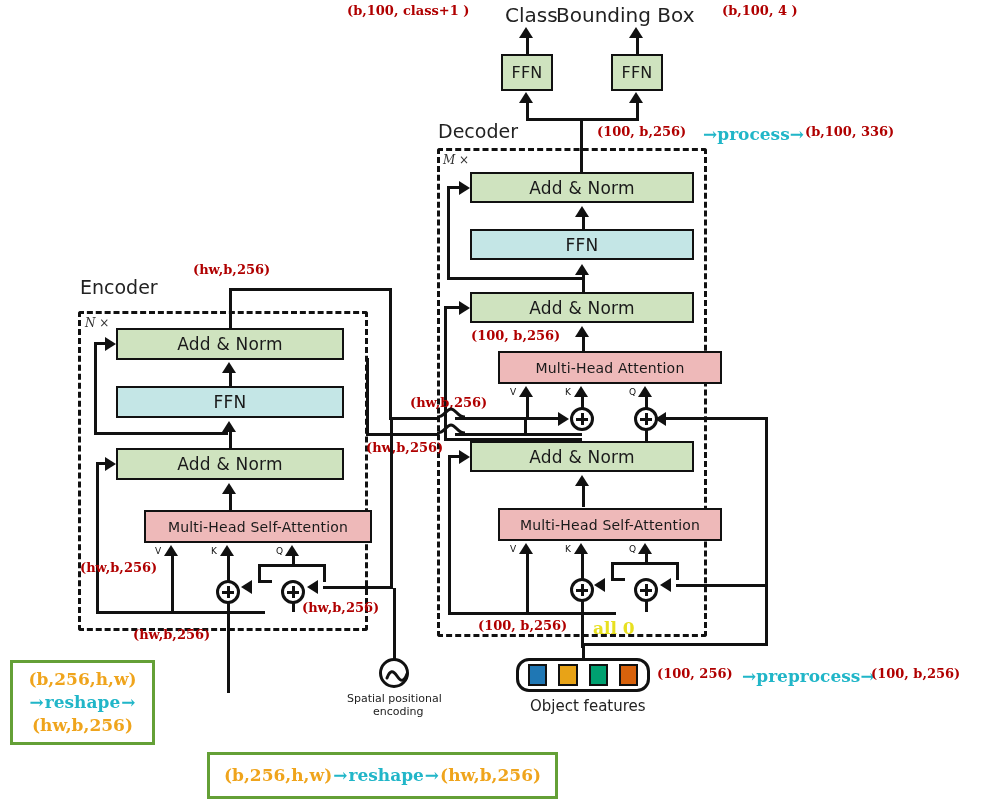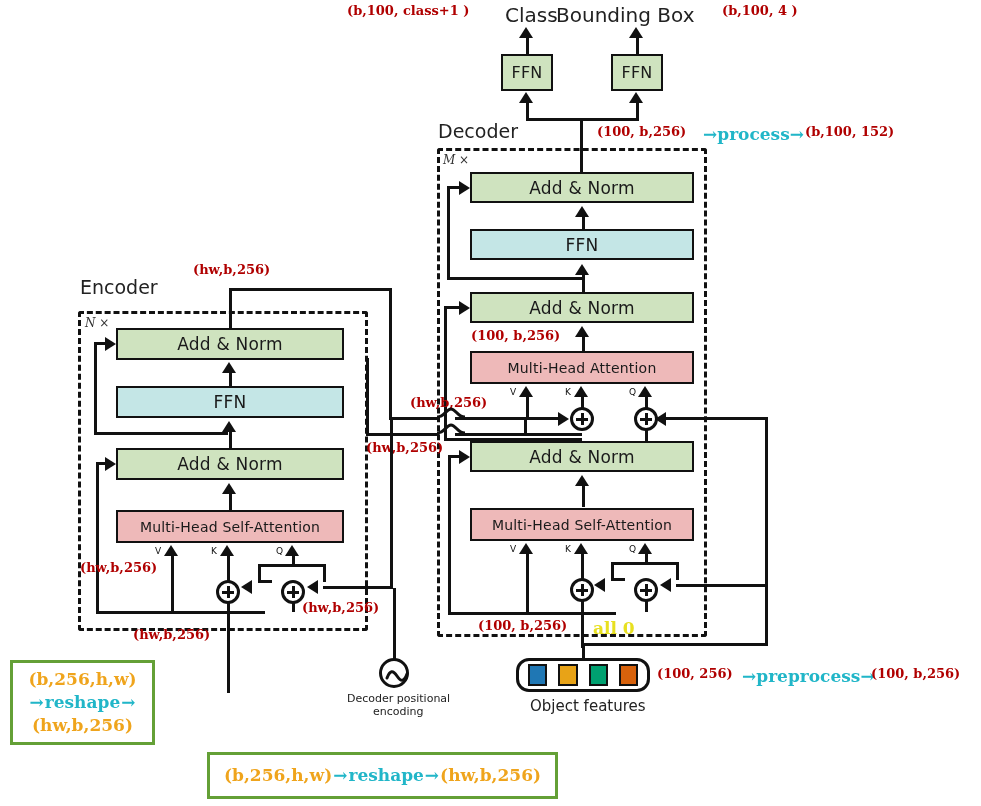--- a/index.html
+++ b/index.html
@@ -97,7 +97,7 @@
   <div class="lbl teal" style="left:703px;top:124px;">
     <span>→</span><span>process</span><span>→</span>
   </div>
-  <div class="lbl red" style="left:805px;top:124px;">(b,100, 152)</div>
+  <div class="lbl red" style="left:805px;top:124px;">(b,100, 336)</div>
 
   <div class="dashbox" style="left:437px;top:148px;width:270px;height:489px;"></div>
   <div class="lbl times" style="left:443px;top:153px;">M ×</div>

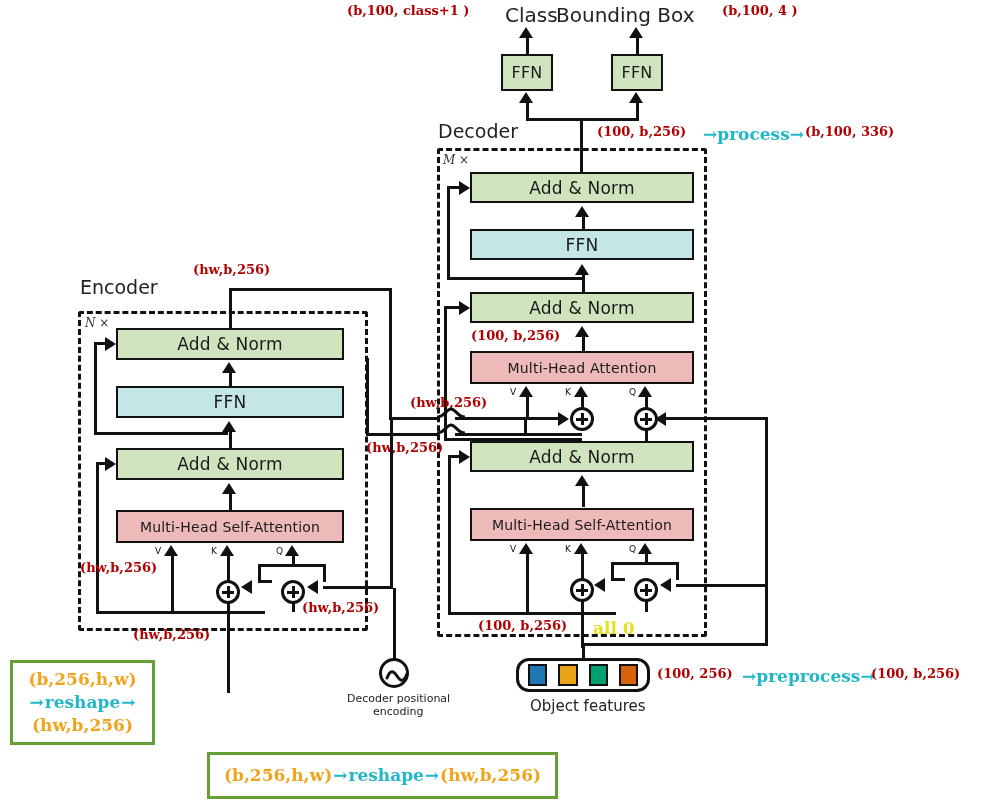--- a/index.html
+++ b/index.html
@@ -18,7 +18,7 @@
   }
   .green{background:#cfe3bf;}
   .cyan{background:#c4e6e6;}
-  .pink{background:#eeb9b9;}
+  .pink{background:#eeb9b9;margin-left:28px;}
 
   
   .ln{position:absolute;background:#111;}

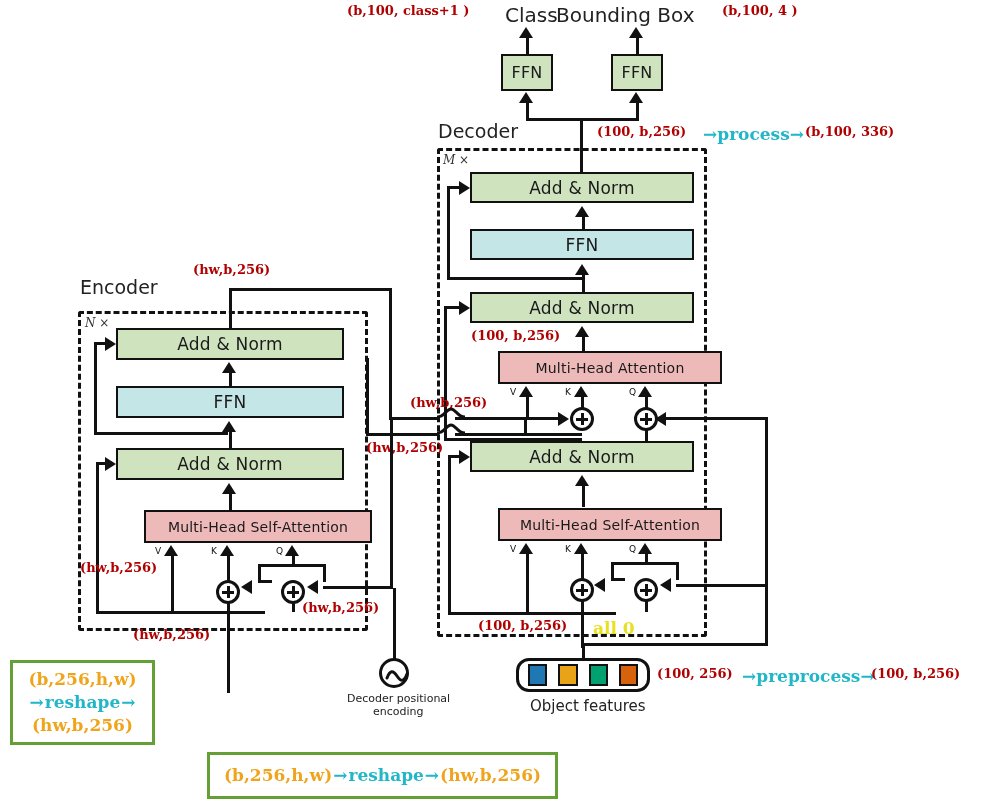--- a/index.html
+++ b/index.html
@@ -280,7 +280,7 @@
       <path d="M8,20 C11,12 14,12 18,18 C22,24 25,24 28,16" stroke="#111" stroke-width="3" fill="none" stroke-linecap="round"></path>
     </svg>
   </div>
-  <div class="lbl dark" style="left:347px;top:692px;font-size:11px;">Decoder  positional</div>
+  <div class="lbl dark" style="left:347px;top:692px;font-size:11px;">Spatial  positional</div>
   <div class="lbl dark" style="left:373px;top:705px;font-size:11px;">encoding</div>
 
   <div class="oq-wrap" style="left:516px;top:658px;width:134px;height:34px;">

